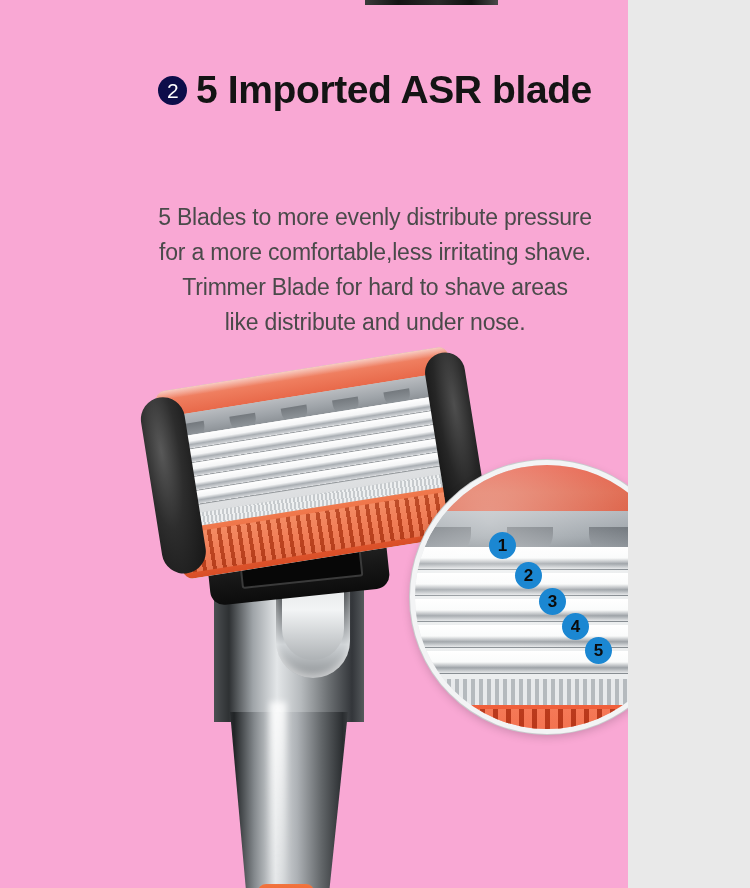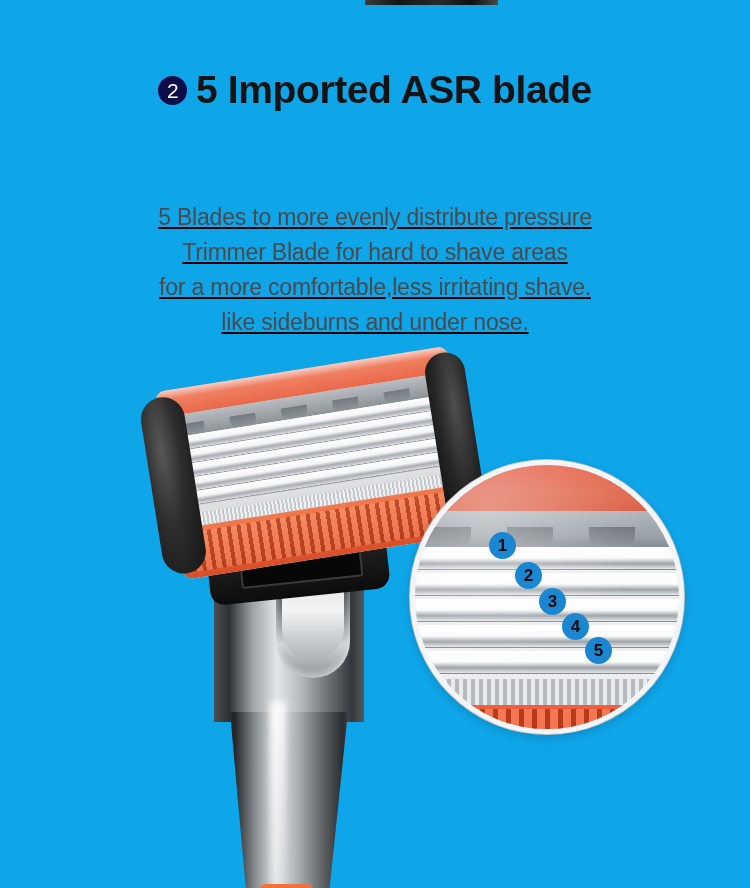--- a/index.html
+++ b/index.html
@@ -16,9 +16,9 @@
   }
   #page {
     position: relative;
-    width: 750px;
+    width: 628px;
     height: 888px;
-    background: #0ea5e9;
+    background: #f9a8d4;
     overflow: hidden;
   }
 

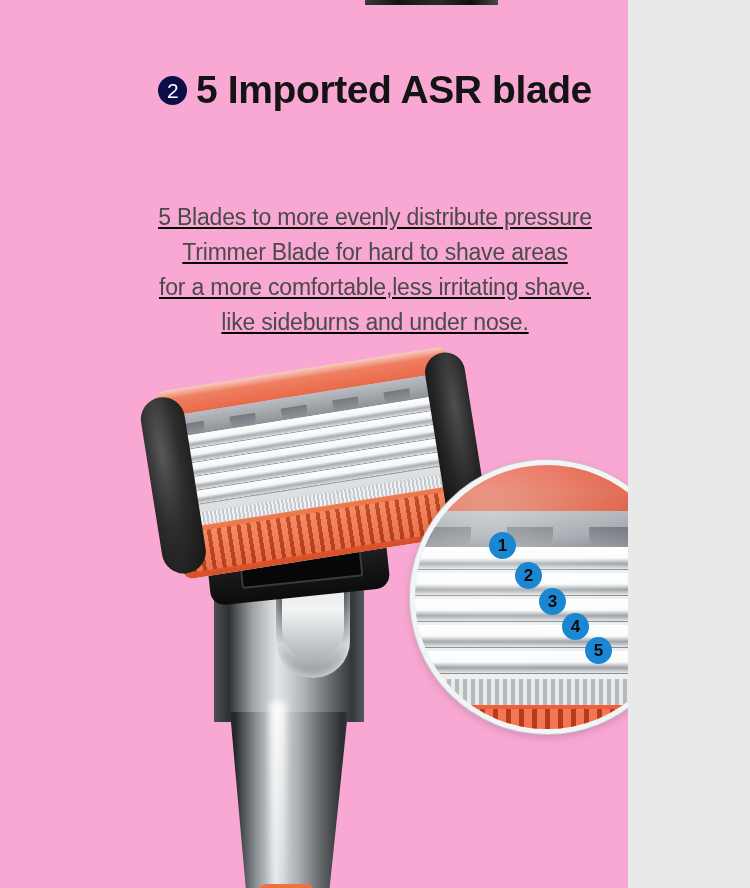--- a/index.html
+++ b/index.html
@@ -70,7 +70,6 @@
     top: 200px;
     width: 750px;
     text-align: center;
-    text-decoration: underline;
   }
   .body-line {
     font-size: 23px;

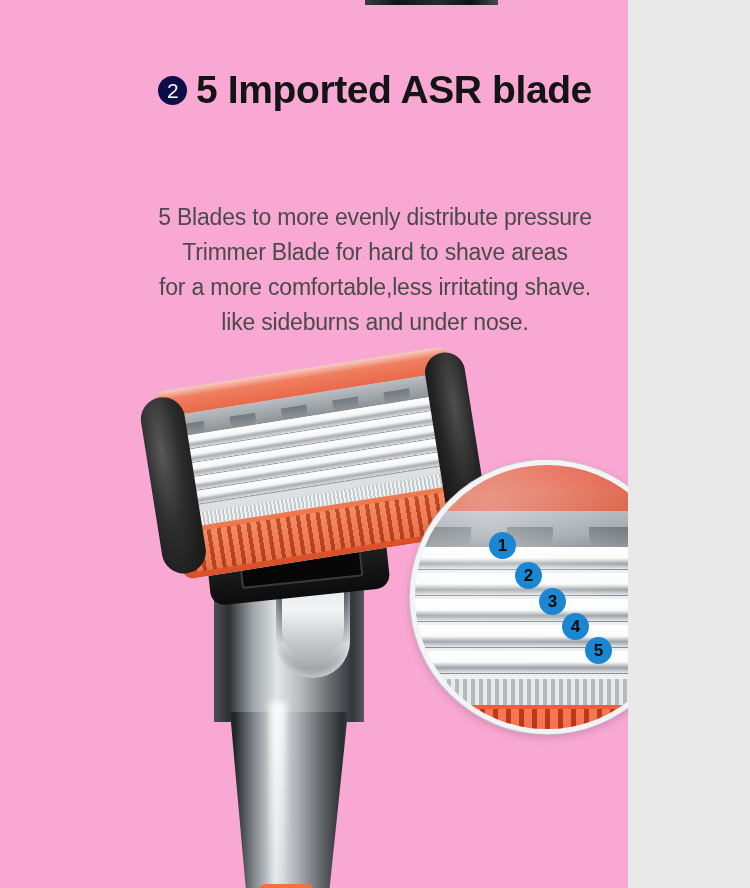--- a/index.html
+++ b/index.html
@@ -365,8 +365,8 @@
 
   <div class="body-block">
     <div class="body-line">5 Blades to more evenly distribute pressure</div>
+    <div class="body-line">for a more comfortable,less irritating shave.</div>
     <div class="body-line">Trimmer Blade for hard to shave areas</div>
-    <div class="body-line">for a more comfortable,less irritating shave.</div>
     <div class="body-line">like sideburns and under nose.</div>
   </div>
 

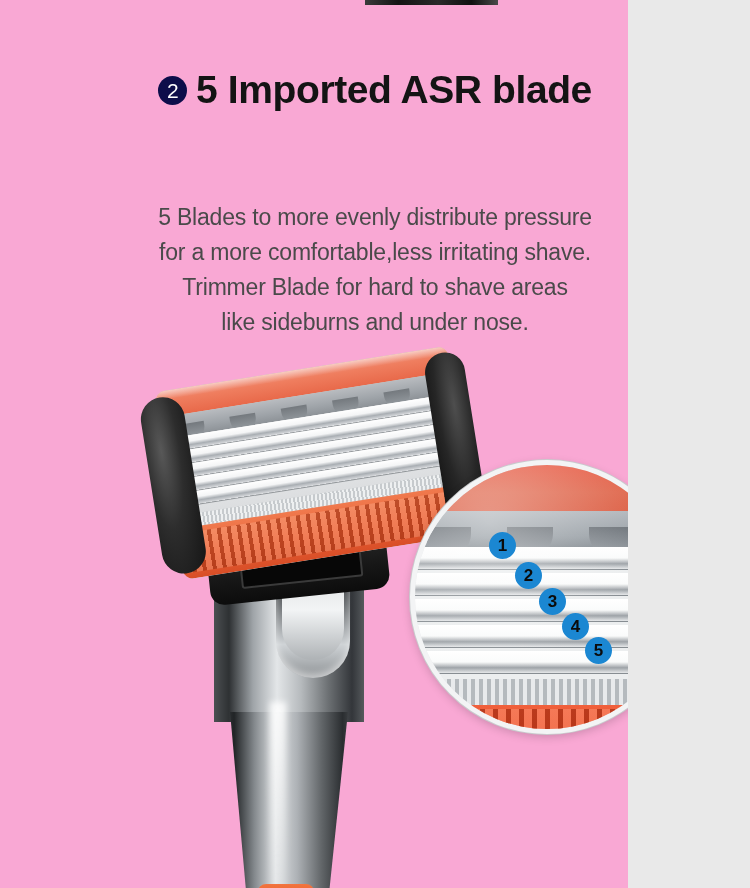--- a/index.html
+++ b/index.html
@@ -367,7 +367,7 @@
     <div class="body-line">5 Blades to more evenly distribute pressure</div>
     <div class="body-line">for a more comfortable,less irritating shave.</div>
     <div class="body-line">Trimmer Blade for hard to shave areas</div>
-    <div class="body-line">like sideburns and under nose.</div>
+    <div class="body-line">like distribute and under nose.</div>
   </div>
 
   <div class="razor-stage">

